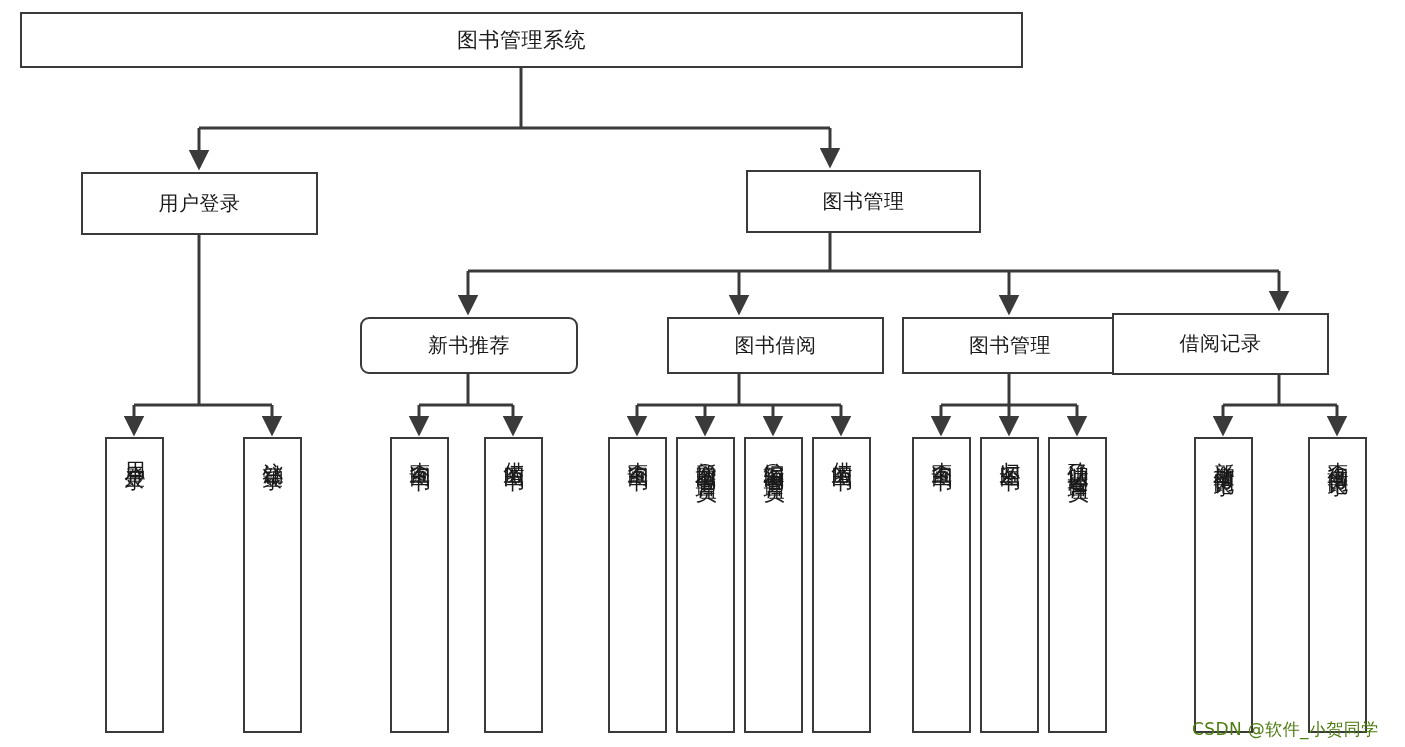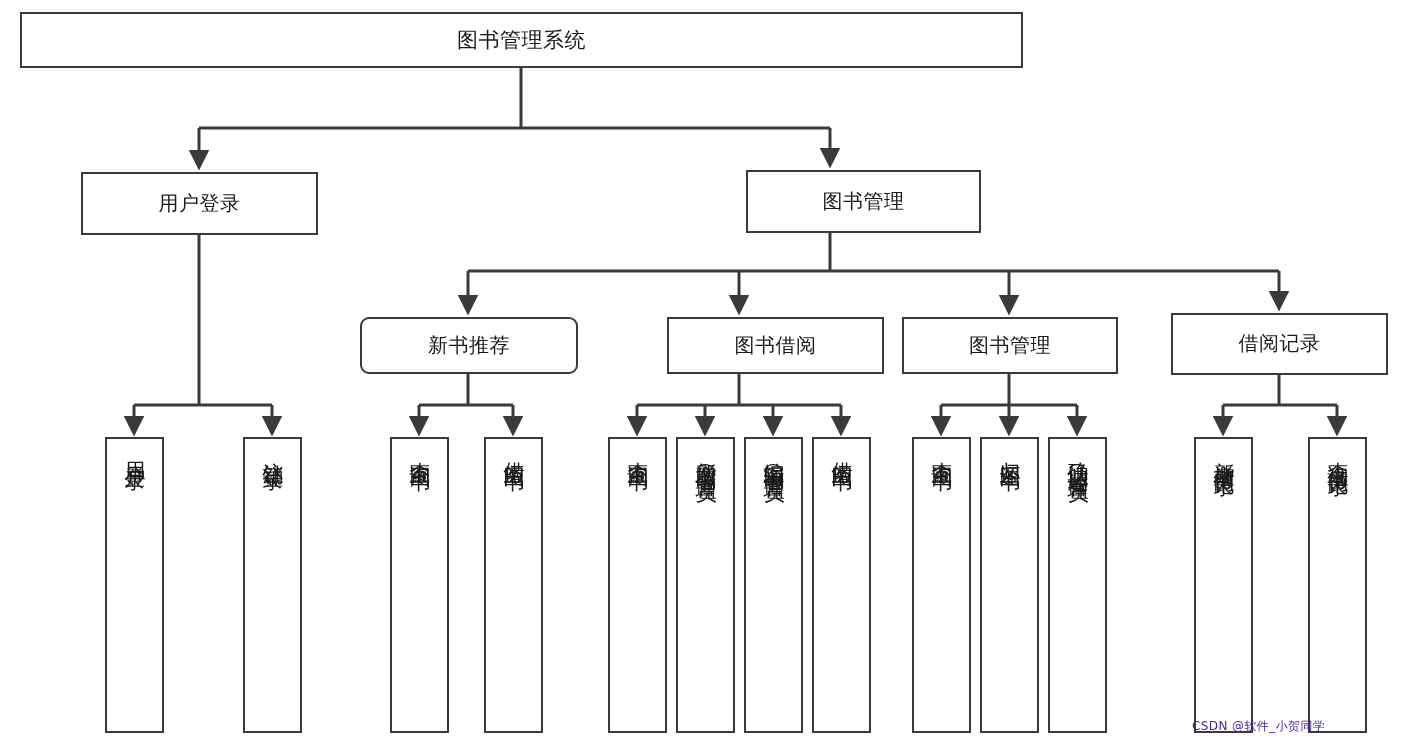--- a/index.html
+++ b/index.html
@@ -147,7 +147,7 @@
   <div class="node horiz" style="left:902px; top:317px; width:216px; height:57px;">
     <span class="label">图书管理</span>
   </div>
-  <div class="node horiz" style="left:1171px; top:313px; width:217px; height:62px;font-family:Liberation Serif, serif;">
+  <div class="node horiz" style="left:1112px; top:313px; width:217px; height:62px;font-family:Liberation Serif, serif;">
     <span class="label">借阅记录</span>
   </div>
 

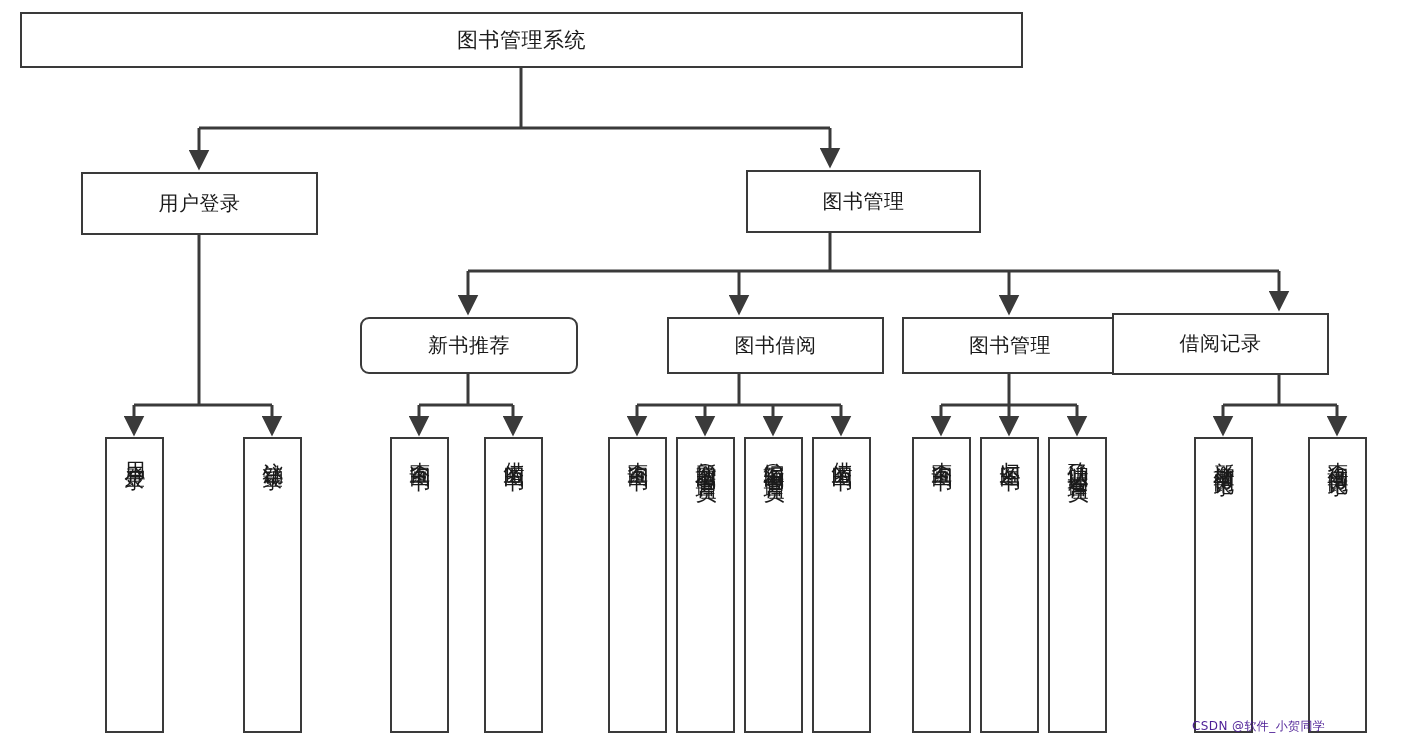--- a/index.html
+++ b/index.html
@@ -65,8 +65,8 @@
   }
   .watermark {
     position: absolute;
-    font-size: 12px;
-    color: #4c1d95;
+    font-size: 17px;
+    color: #4d7c0f;
     white-space: nowrap;
     letter-spacing: 0.4px;
     font-family: "DejaVu Sans", "Liberation Sans", sans-serif;

